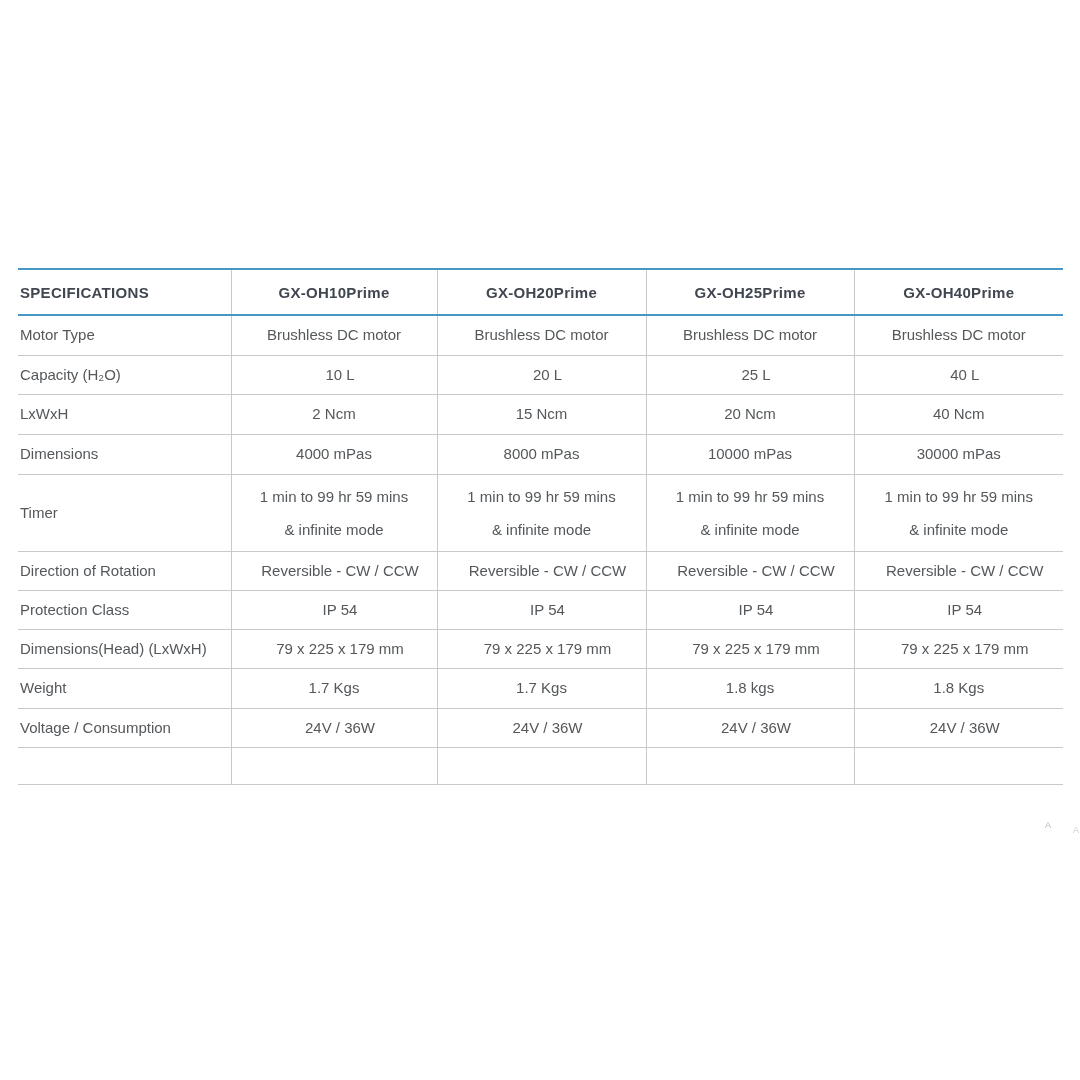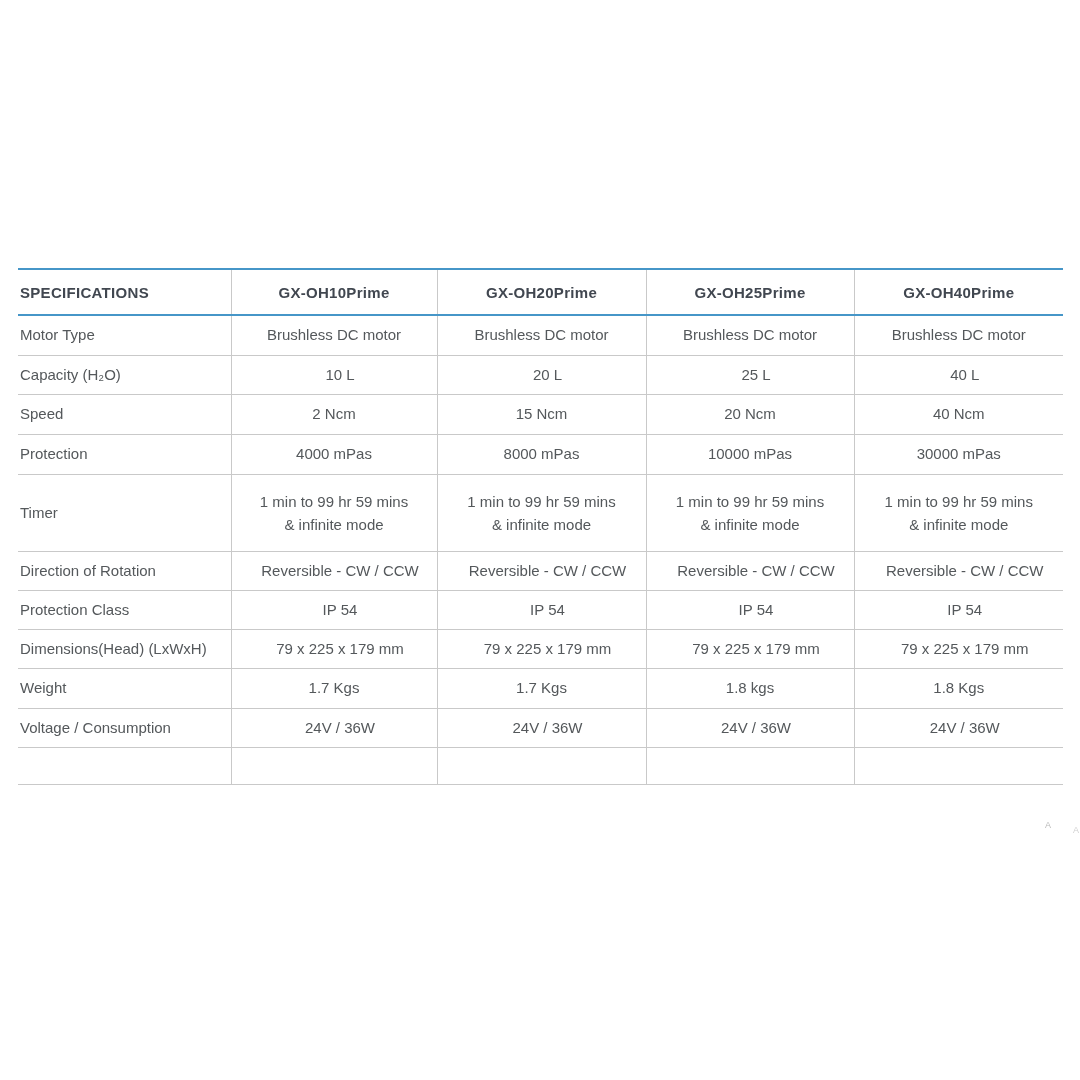--- a/index.html
+++ b/index.html
@@ -107,7 +107,7 @@
         <td>40 L</td>
       </tr>
       <tr class="h40">
-        <td class="label-cell">Speed</td>
+        <td class="label-cell">LxWxH</td>
         <td>2 Ncm</td>
         <td>15 Ncm</td>
         <td>20 Ncm</td>

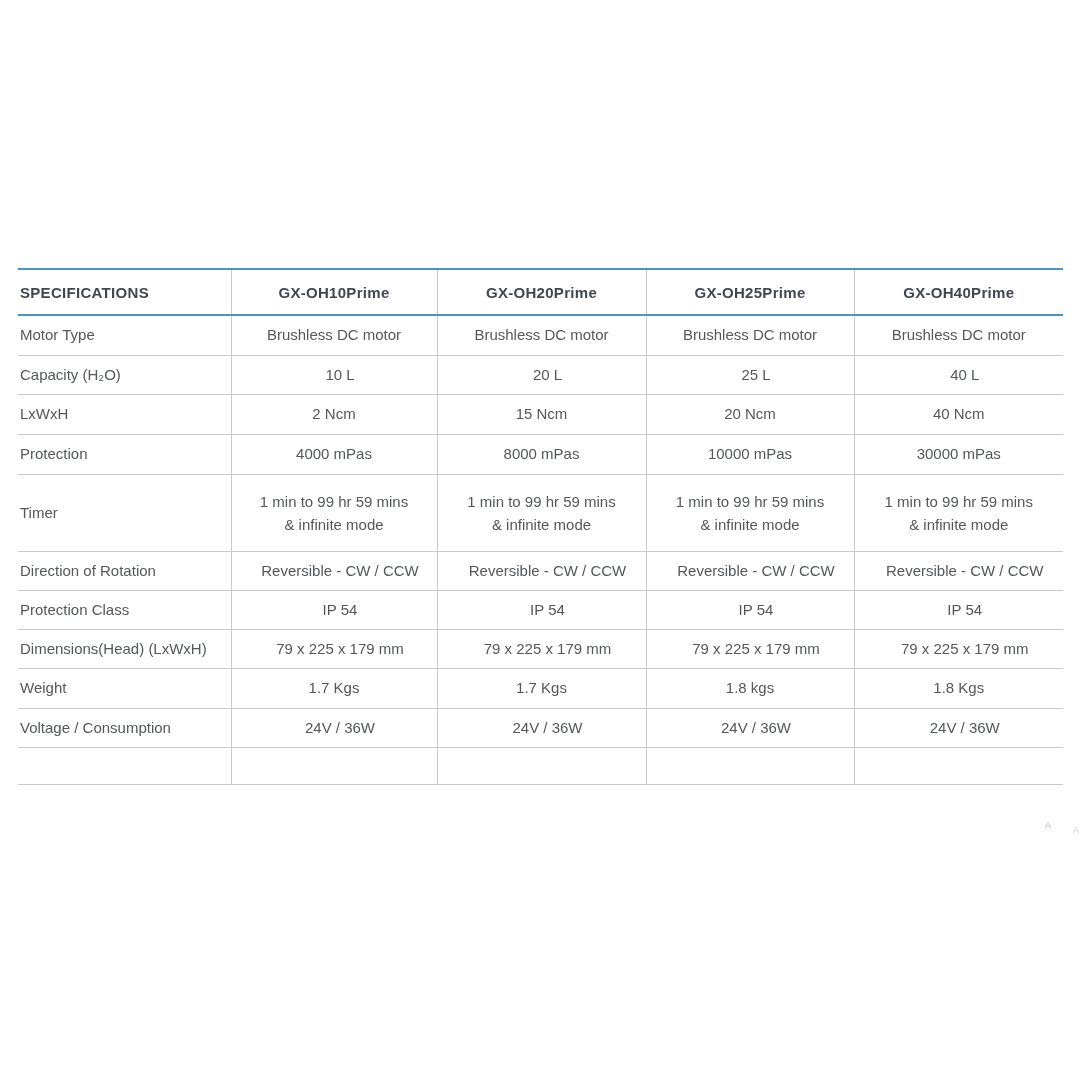--- a/index.html
+++ b/index.html
@@ -114,7 +114,7 @@
         <td>40 Ncm</td>
       </tr>
       <tr class="h40">
-        <td class="label-cell">Protection</td>
+        <td class="label-cell">Dimensions</td>
         <td>4000 mPas</td>
         <td>8000 mPas</td>
         <td>10000 mPas</td>

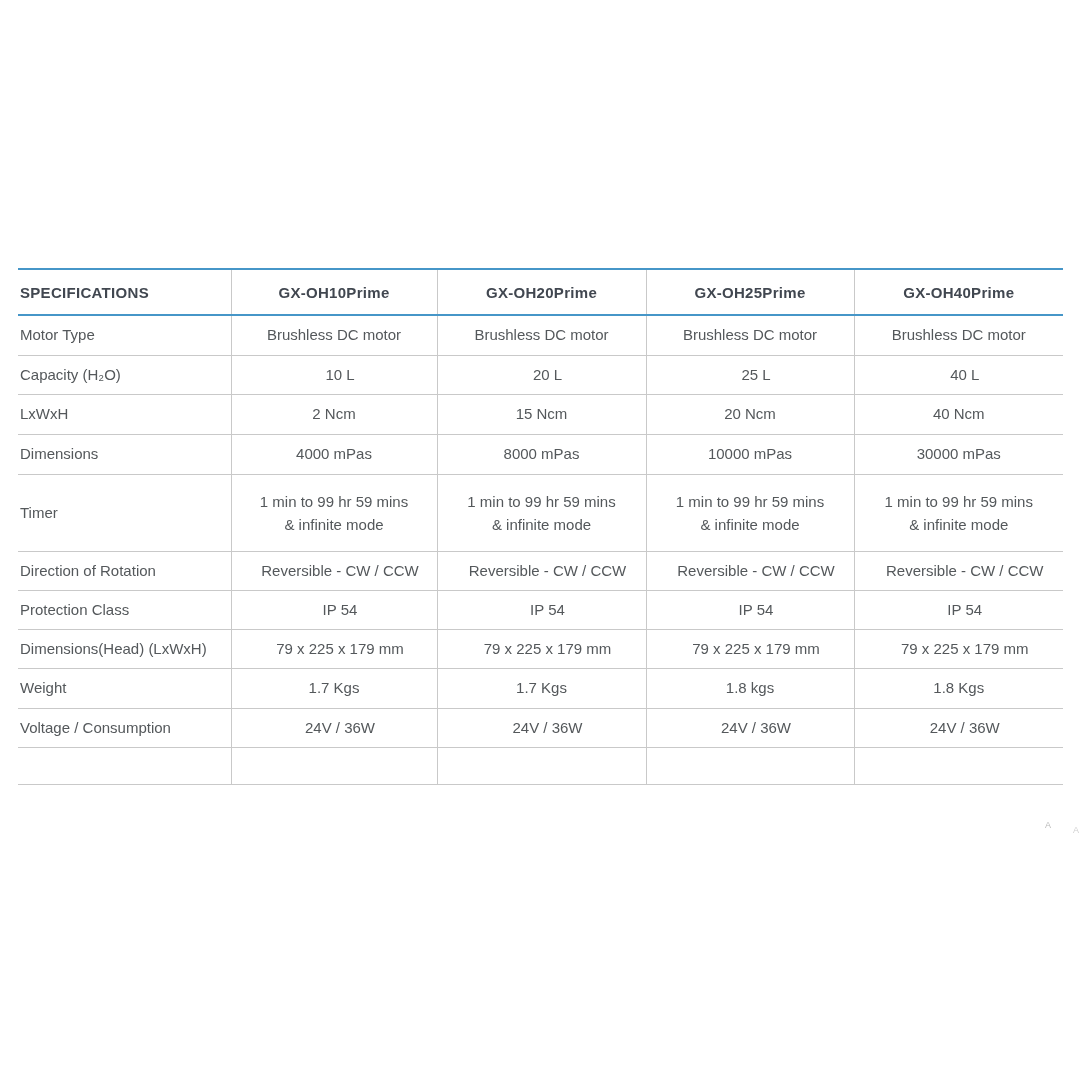--- a/index.html
+++ b/index.html
@@ -53,7 +53,7 @@
   }
   .spec-table td.multiline {
     white-space: pre-line;
-    line-height: 23px;
+    line-height: 33px;
     margin-top: 8px;
   }
   tr.h39 td { height: 39px; padding-left: 12px; }

